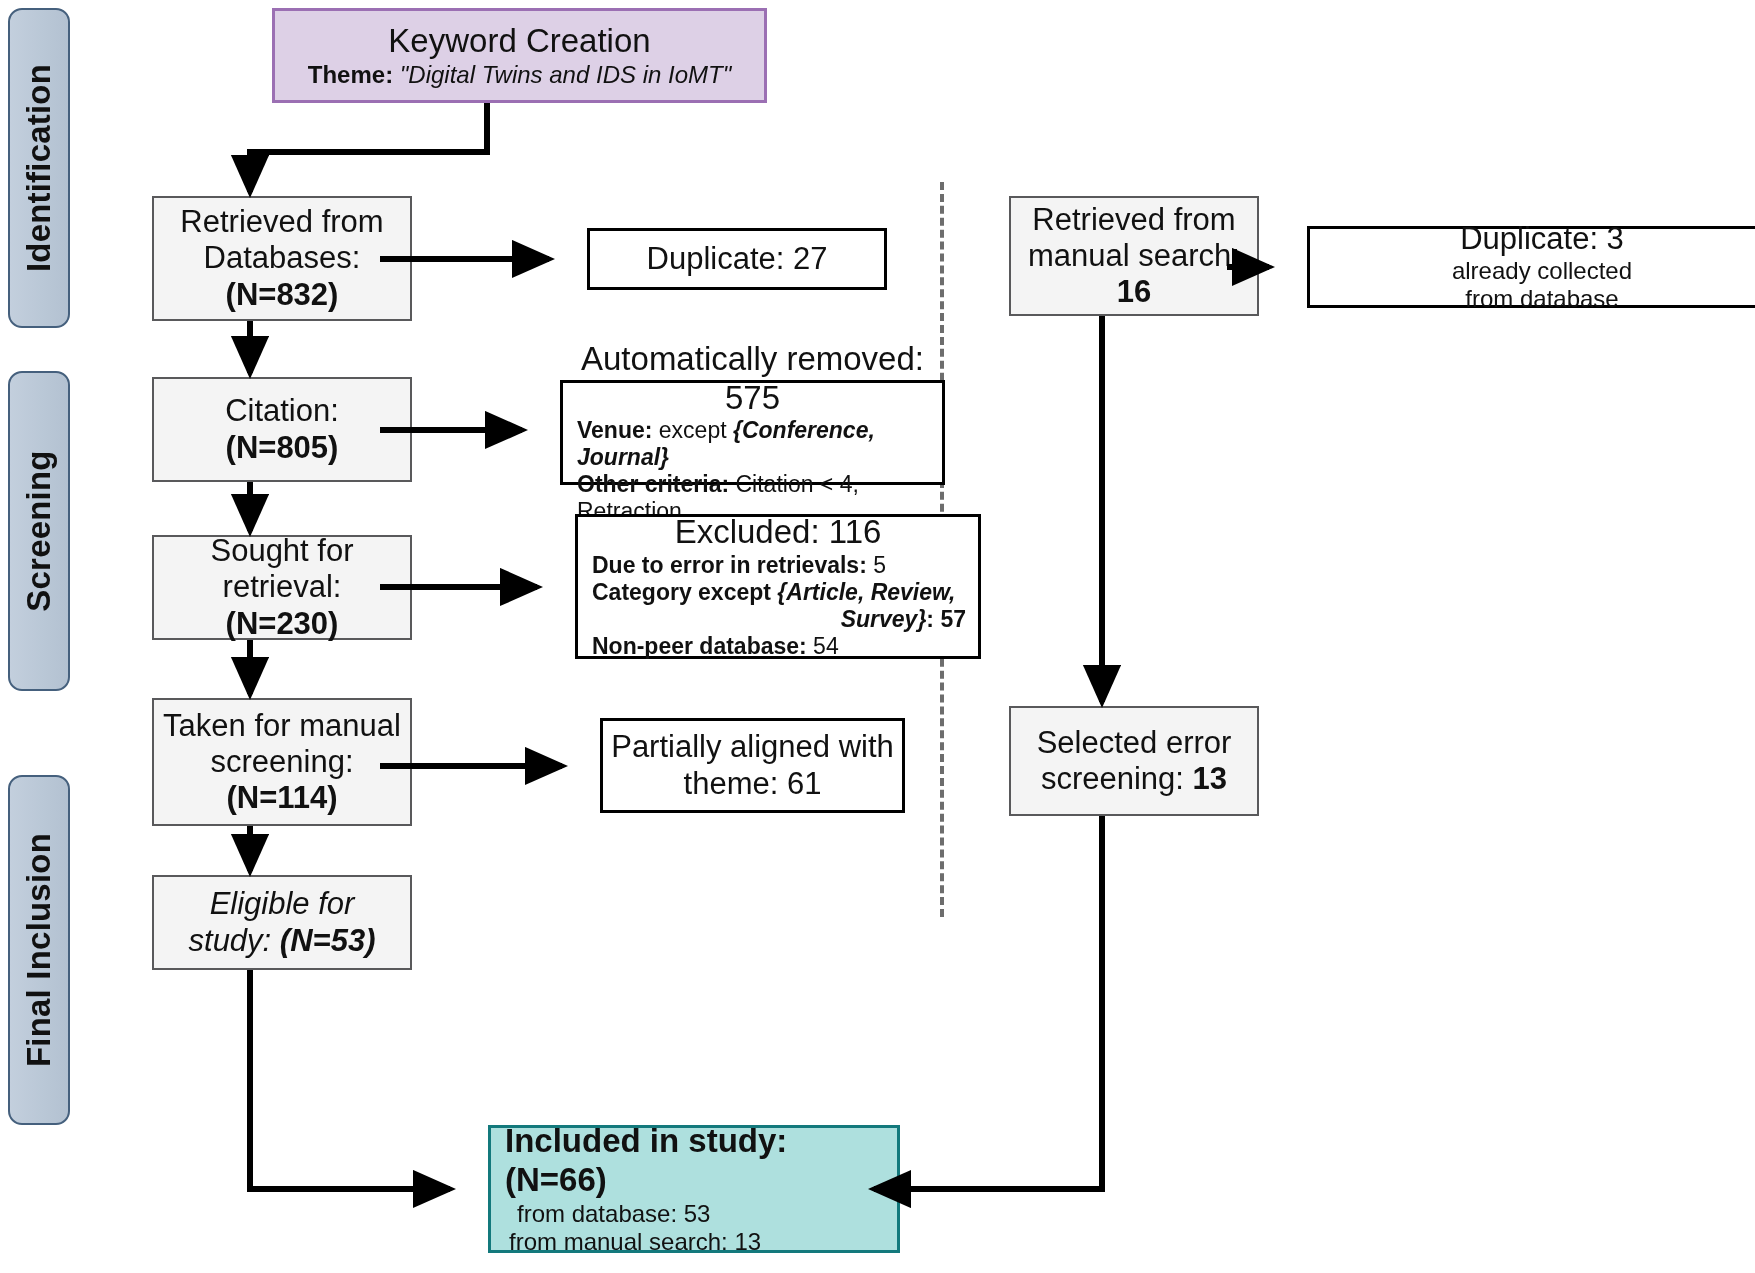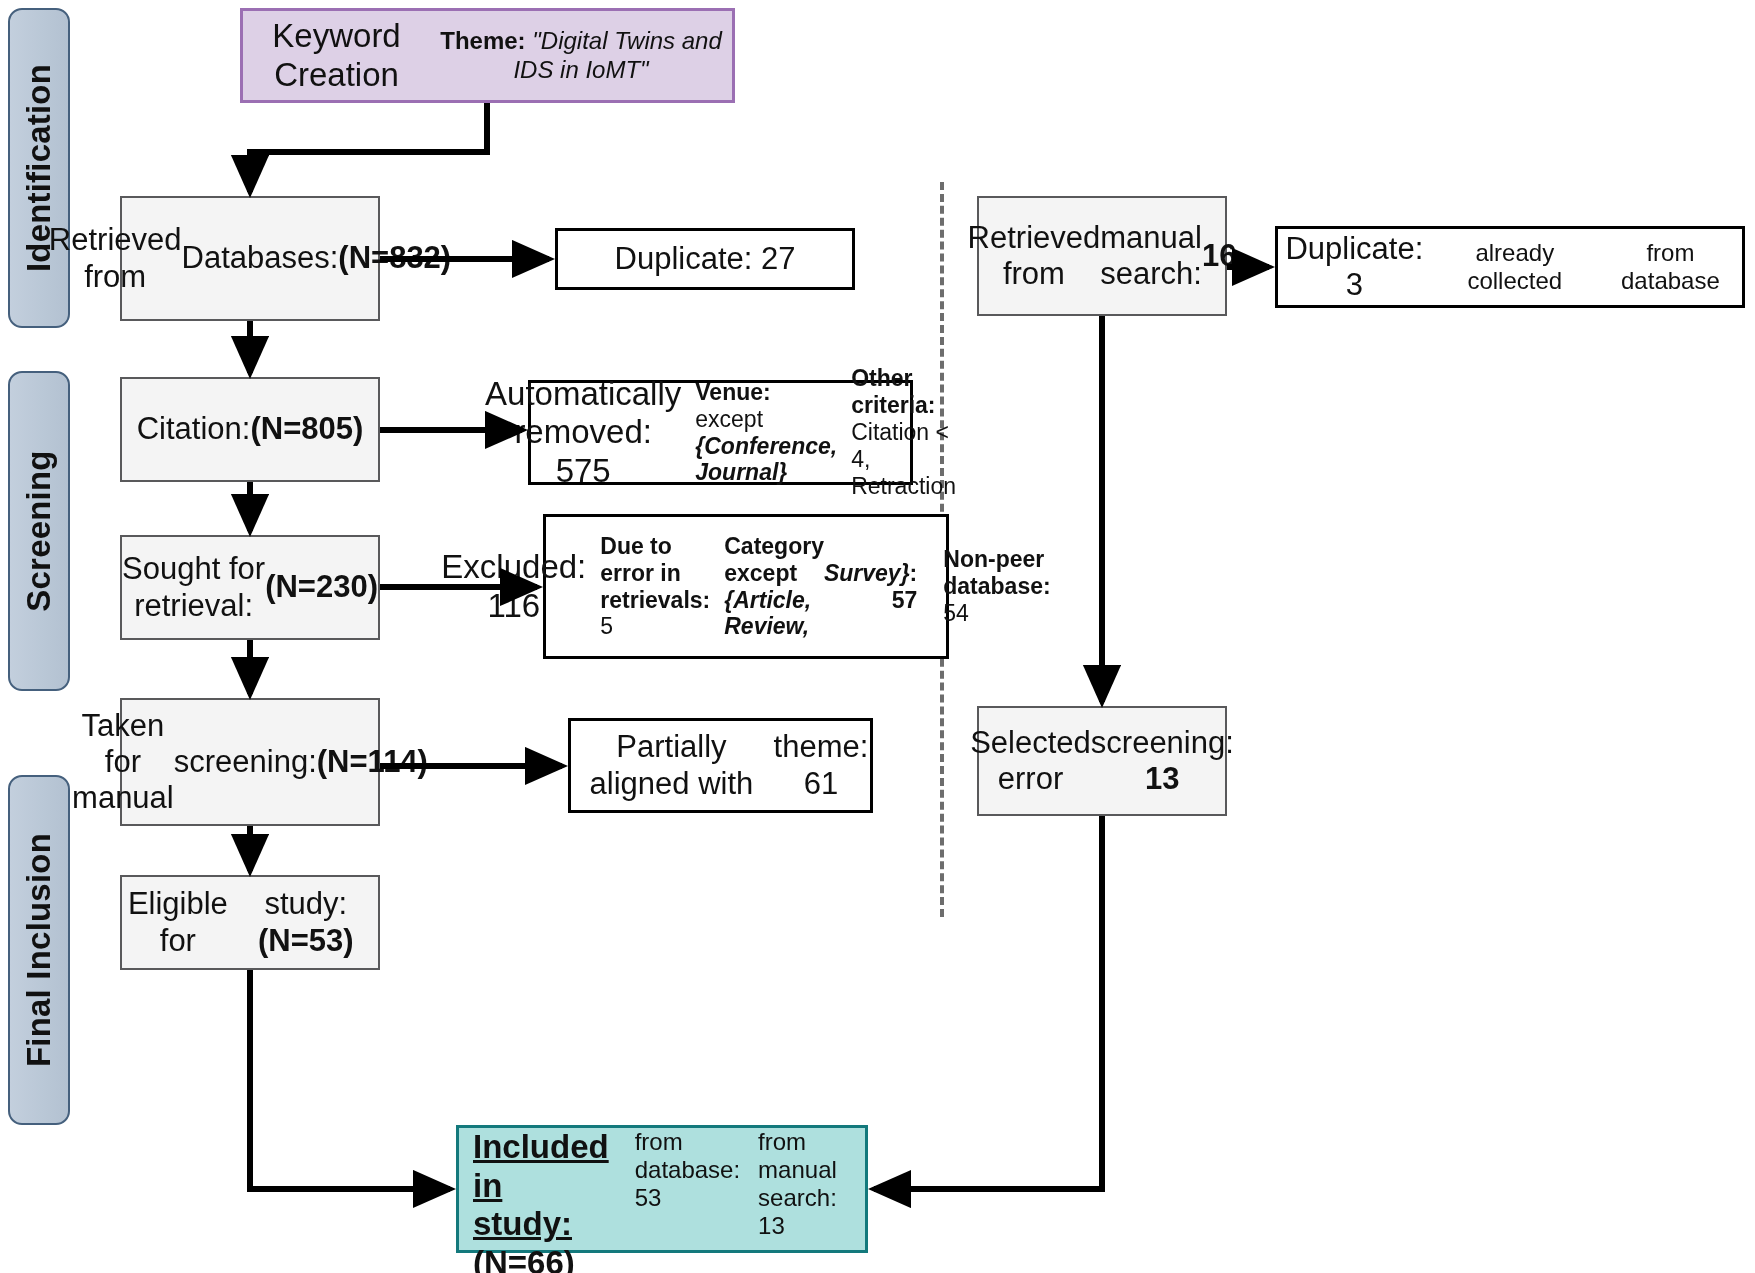--- a/index.html
+++ b/index.html
@@ -41,11 +41,12 @@
     position: absolute;
     box-sizing: border-box;
     display: flex;
-    flex-direction: row;
+    flex-direction: column;
     align-items: center;
     justify-content: center;
     text-align: center;
     line-height: 1.17;
+    margin-left: 32px;
   }
   .node.grey {
     background: #f4f4f4;

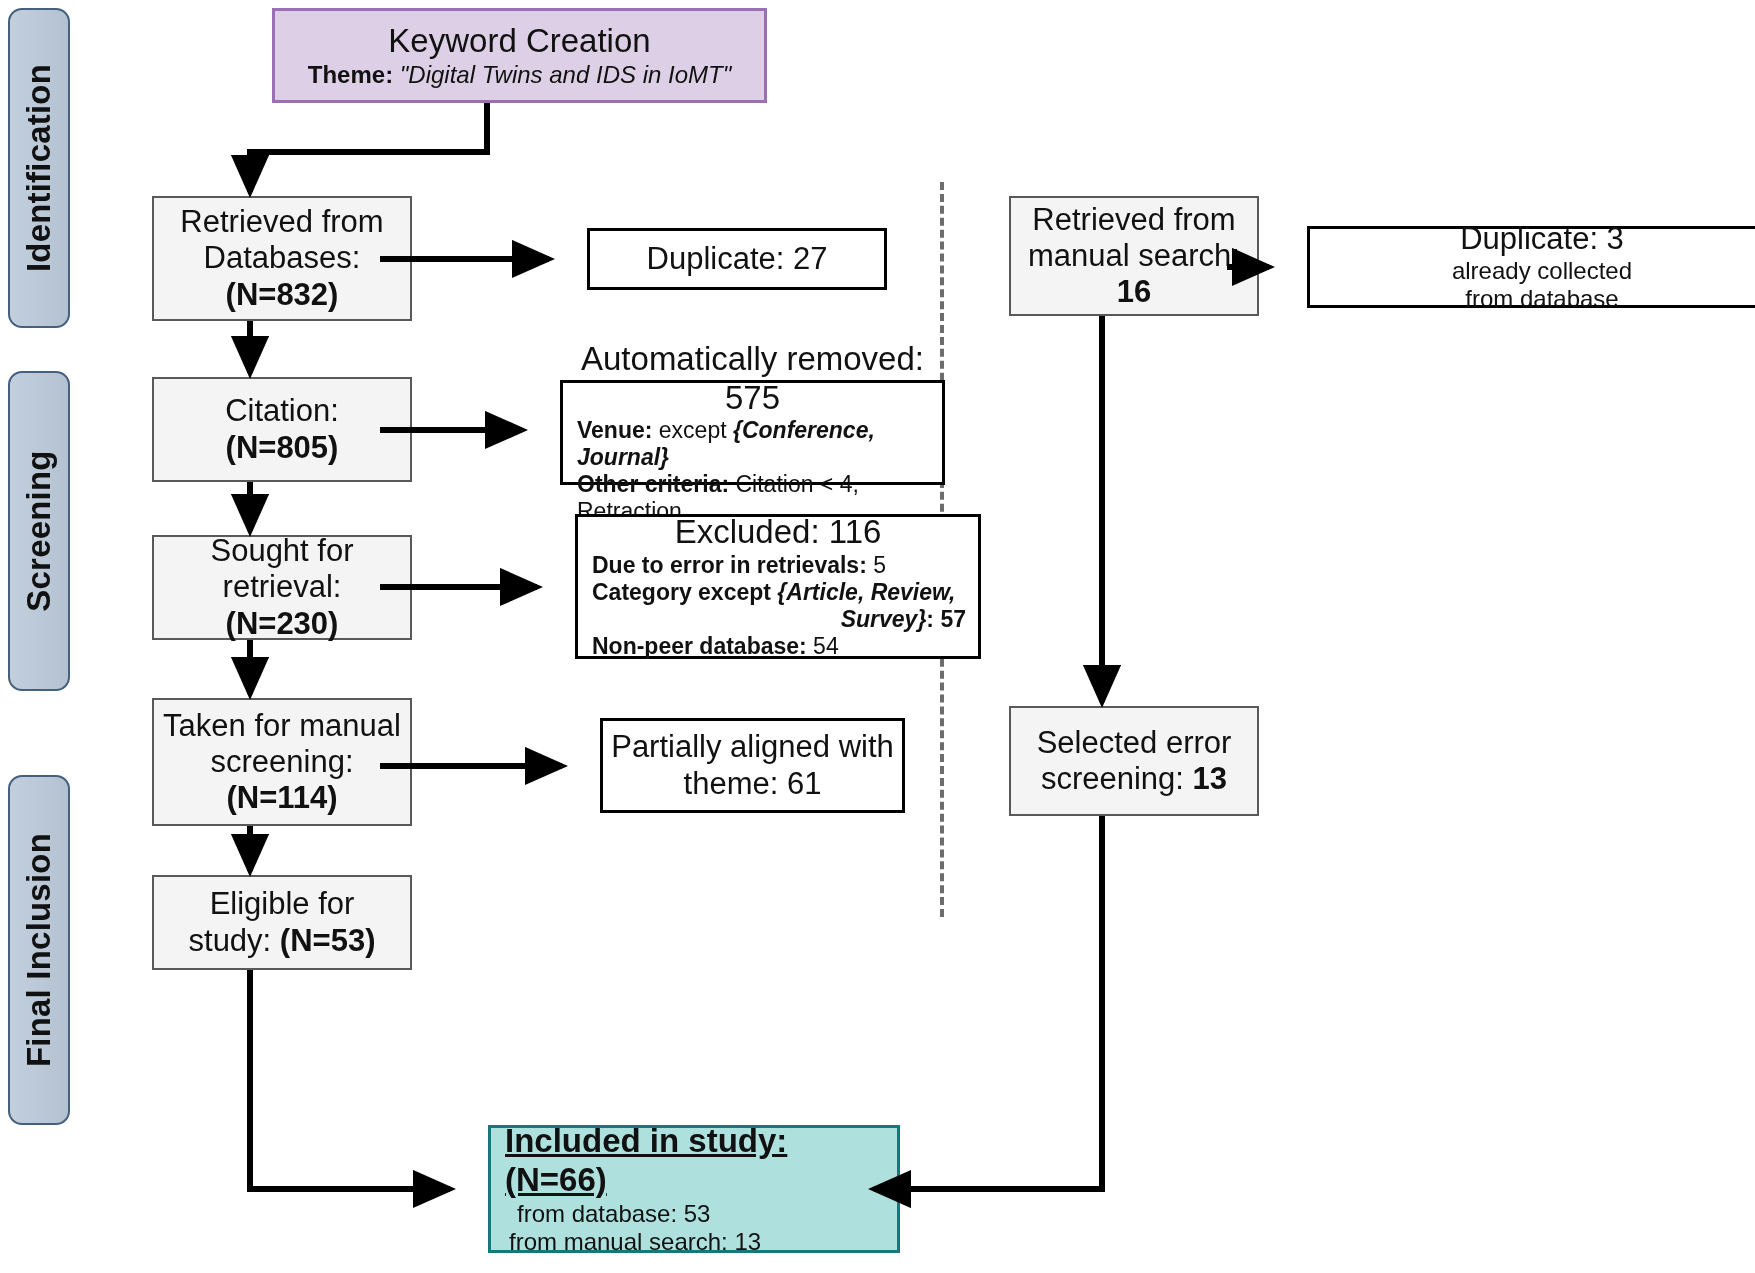--- a/index.html
+++ b/index.html
@@ -169,7 +169,7 @@
     <div class="t-main">theme: 61</div>
   </div>
 
-  <div class="node grey" style="left:120px; top:875px; width:260px; height:95px;">
+  <div class="node grey" style="left:120px; top:875px; width:260px; height:95px;font-style:italic;">
     <div class="t-main">Eligible for</div>
     <div class="t-main">
       <span>study: </span><span class="b">(N=53)</span>

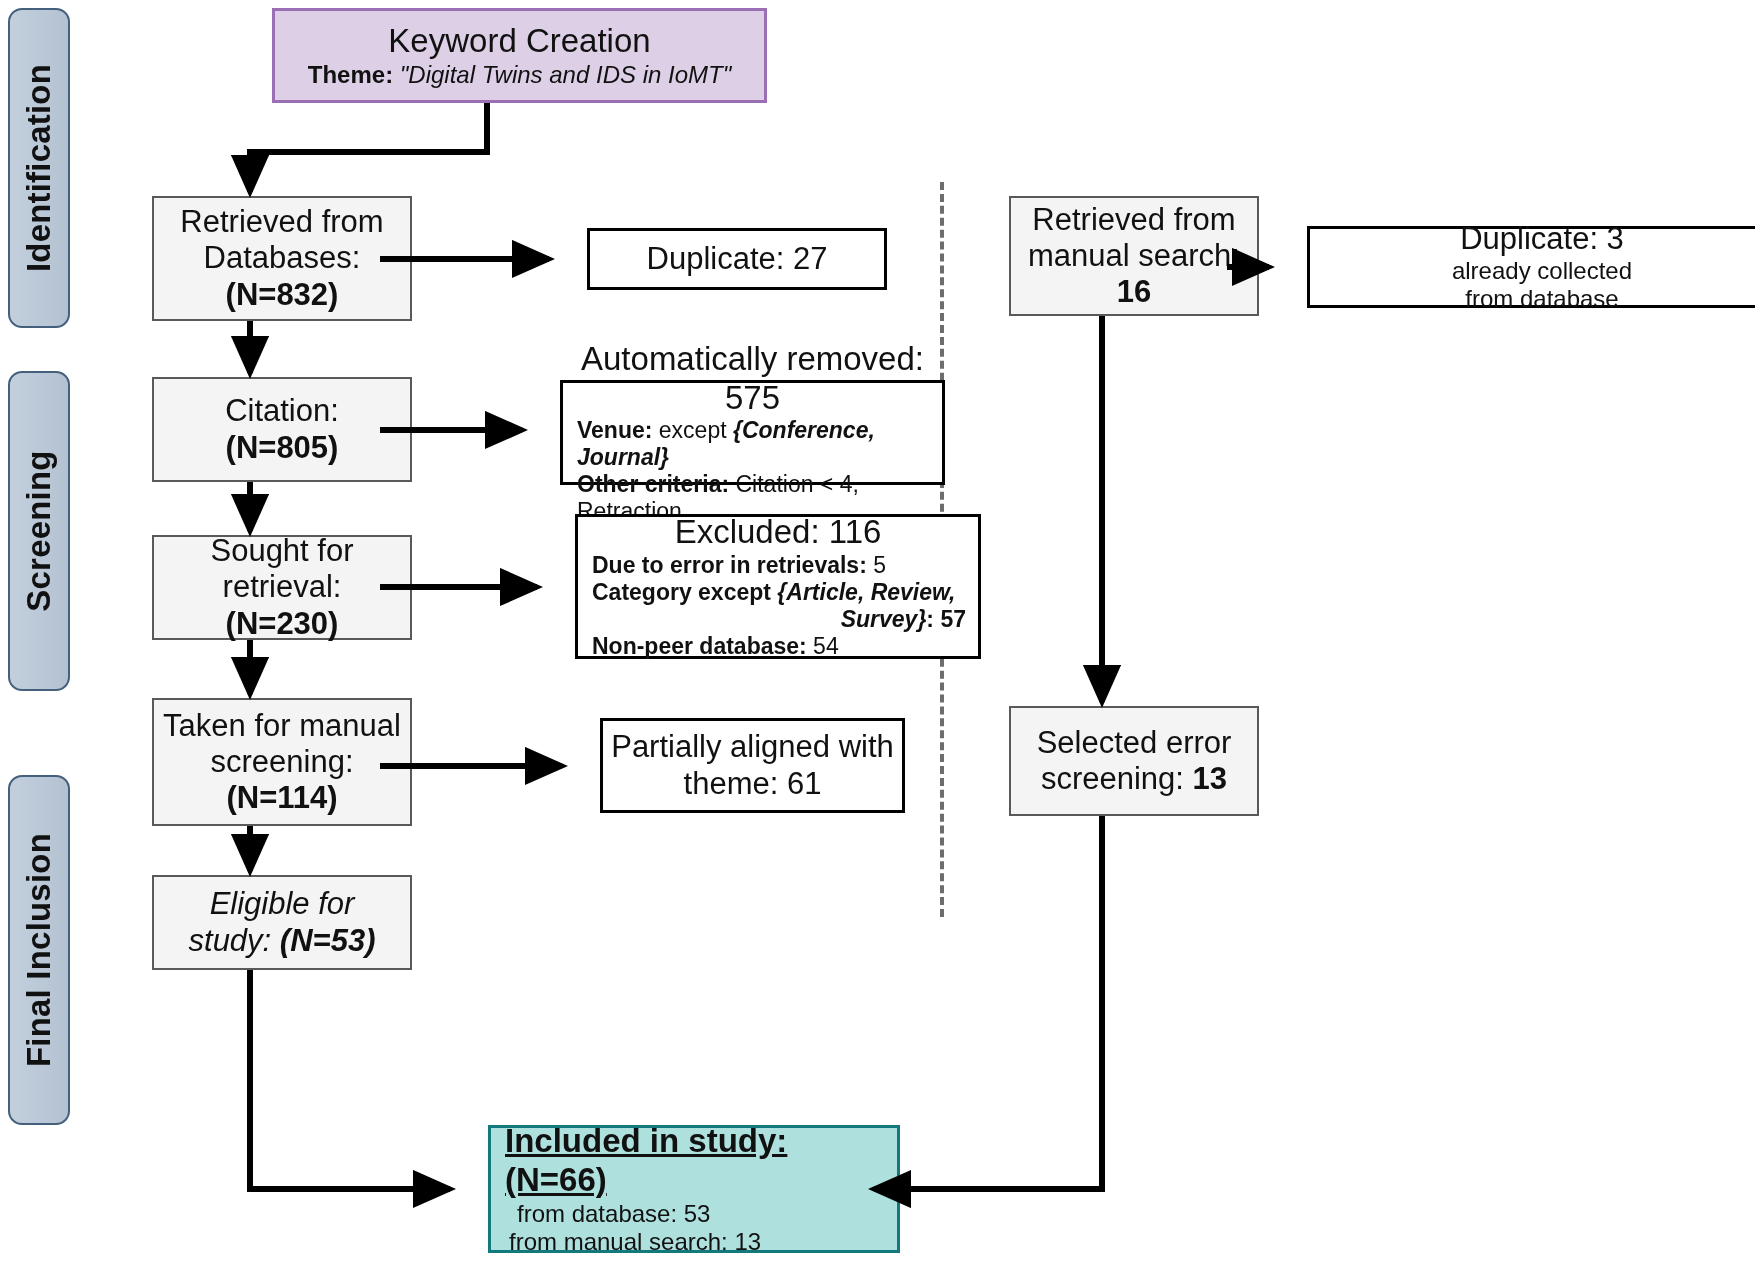--- a/index.html
+++ b/index.html
@@ -196,7 +196,7 @@
   </div>
 
   <div class="node teal" style="left:456px; top:1125px; width:412px; height:128px; align-items:flex-start; justify-content:center;">
-    <div class="t-head b lead-left" style="text-decoration:underline;">Included in study: (N=66)</div>
+    <div class="t-head b lead-left" style="">Included in study: (N=66)</div>
     <div class="t-sub lead-left" style="padding-left:26px;">from database: 53</div>
     <div class="t-sub lead-left" style="padding-left:18px;">from manual search: 13</div>
   </div>

